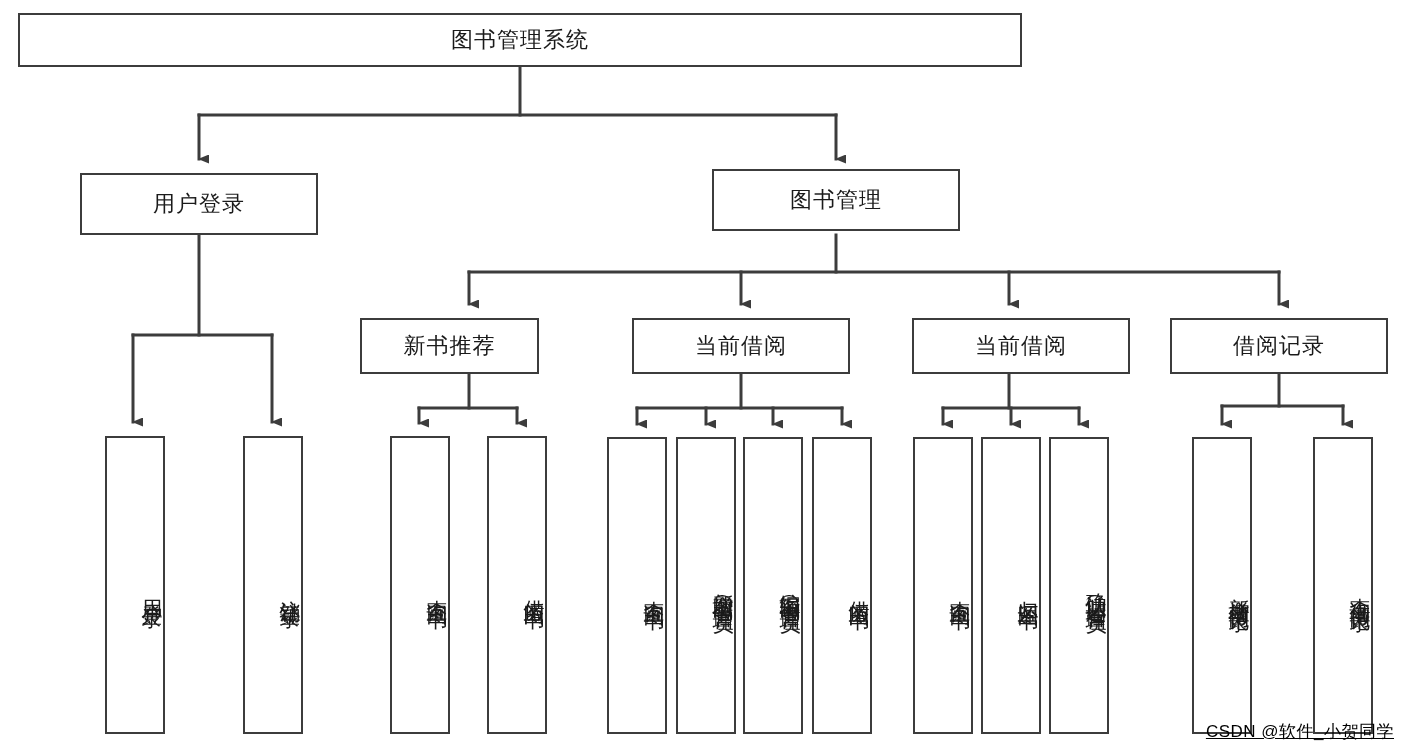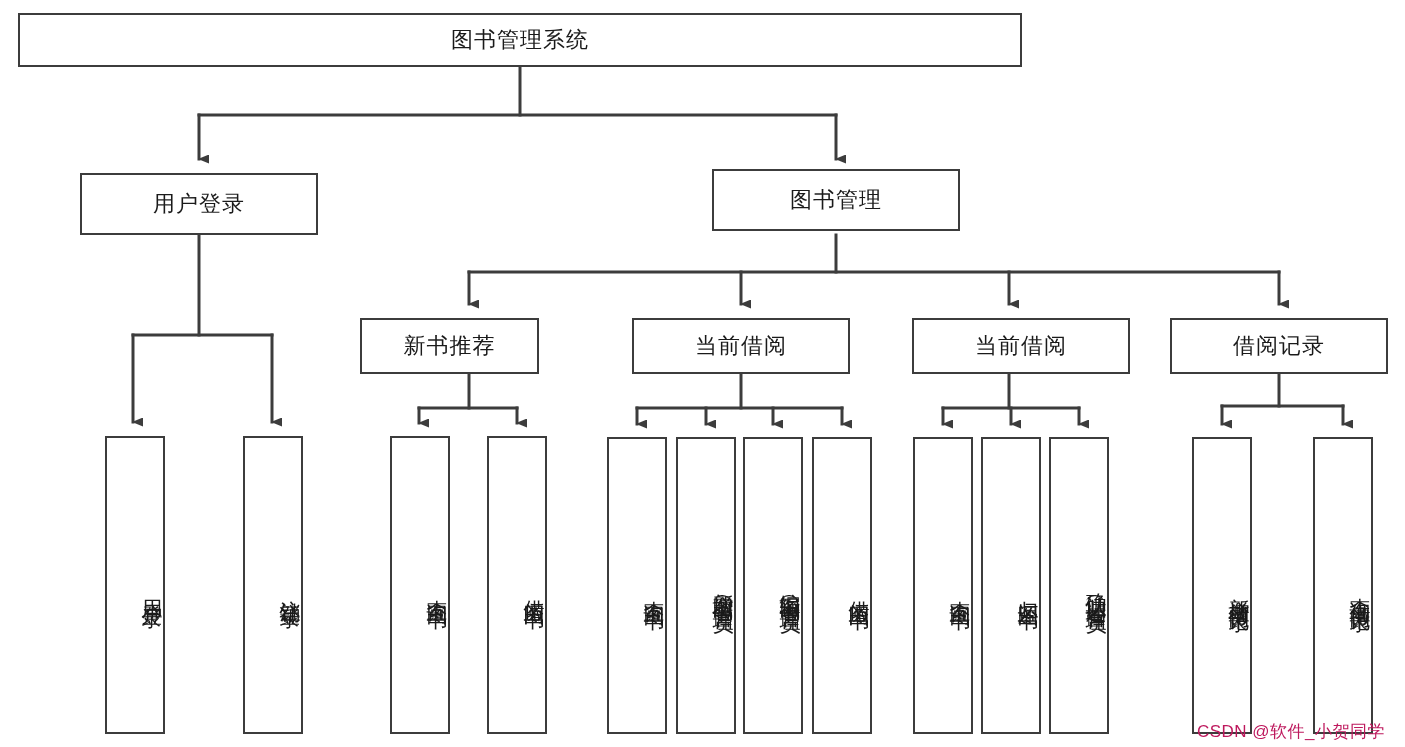--- a/index.html
+++ b/index.html
@@ -56,13 +56,14 @@
   }
   .watermark {
     position: absolute;
-    right: 20px;
+    right: 11px;
     bottom: 4px;
     font-size: 17px;
-    color: #be185d;
+    color: #000000;
     letter-spacing: 0.5px;
     white-space: nowrap;
     pointer-events: none;
+    text-decoration: underline;
   }
 </style>
 </head>

